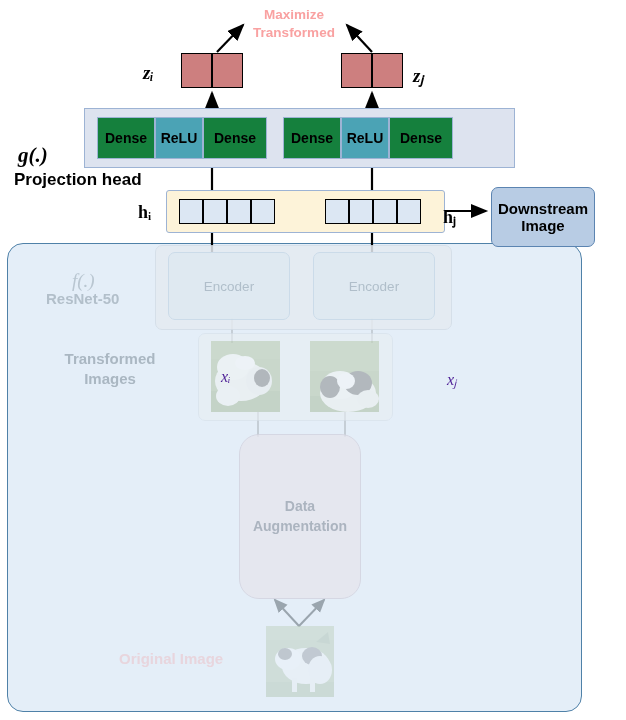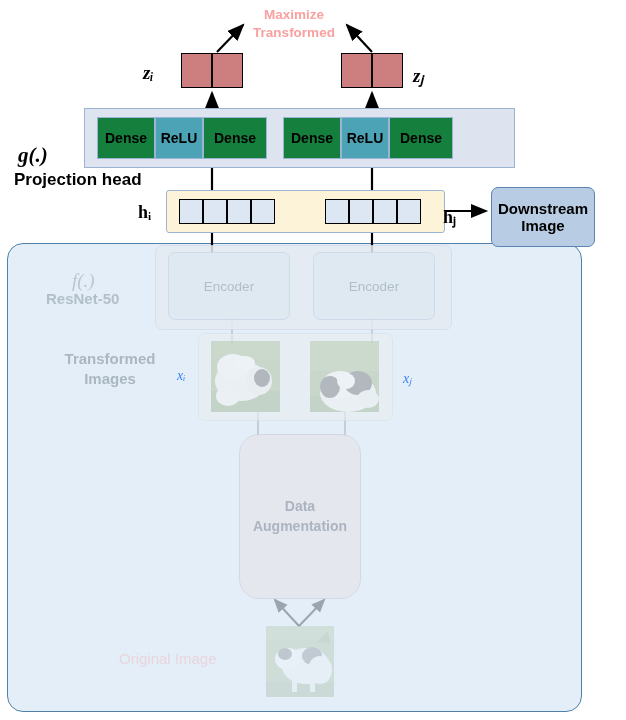--- a/index.html
+++ b/index.html
@@ -69,7 +69,7 @@
   #transformed-label{left:48px;top:349px;width:124px;text-align:center;
       font-weight:bold;font-size:15px;line-height:1.35;color:#aab7c2;}
   .xlabel{position:absolute;font-family:"Liberation Serif",serif;font-style:italic;
-          font-size:14px;color:#3b82f6;}
+          font-size:16px;color:#4c1d95;margin-left:44px;}
 
   
   #data-augmentation{left:239px;top:434px;width:120px;height:163px;

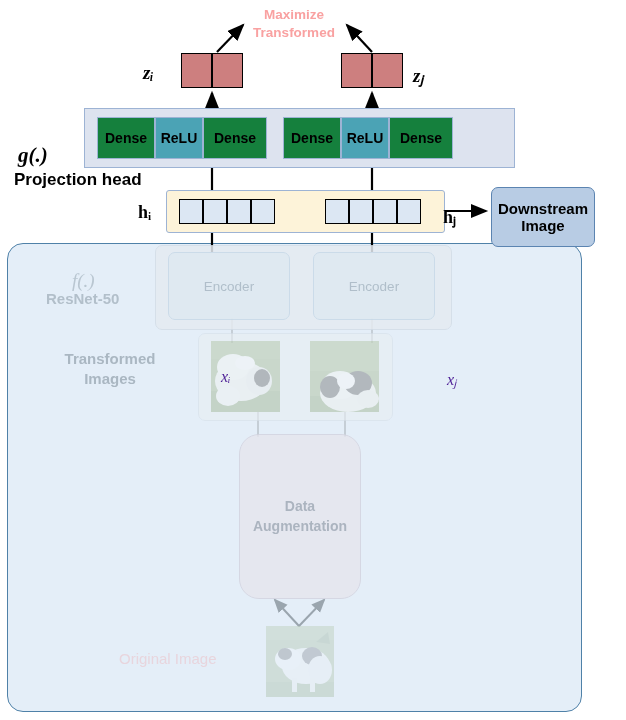--- a/index.html
+++ b/index.html
@@ -79,7 +79,7 @@
 
   
   #original-image{left:266px;top:626px;width:68px;height:71px;overflow:hidden;opacity:.2;}
-  #original-image-label{left:119px;top:650px;font-weight:normal;font-size:15px;color:#e8d5dd;text-align:center;}
+  #original-image-label{left:119px;top:650px;font-weight:bold;font-size:15px;color:#e8d5dd;text-align:center;}
 
   svg.overlay{position:absolute;left:0;top:0;width:626px;height:720px;pointer-events:none;}
 </style>

